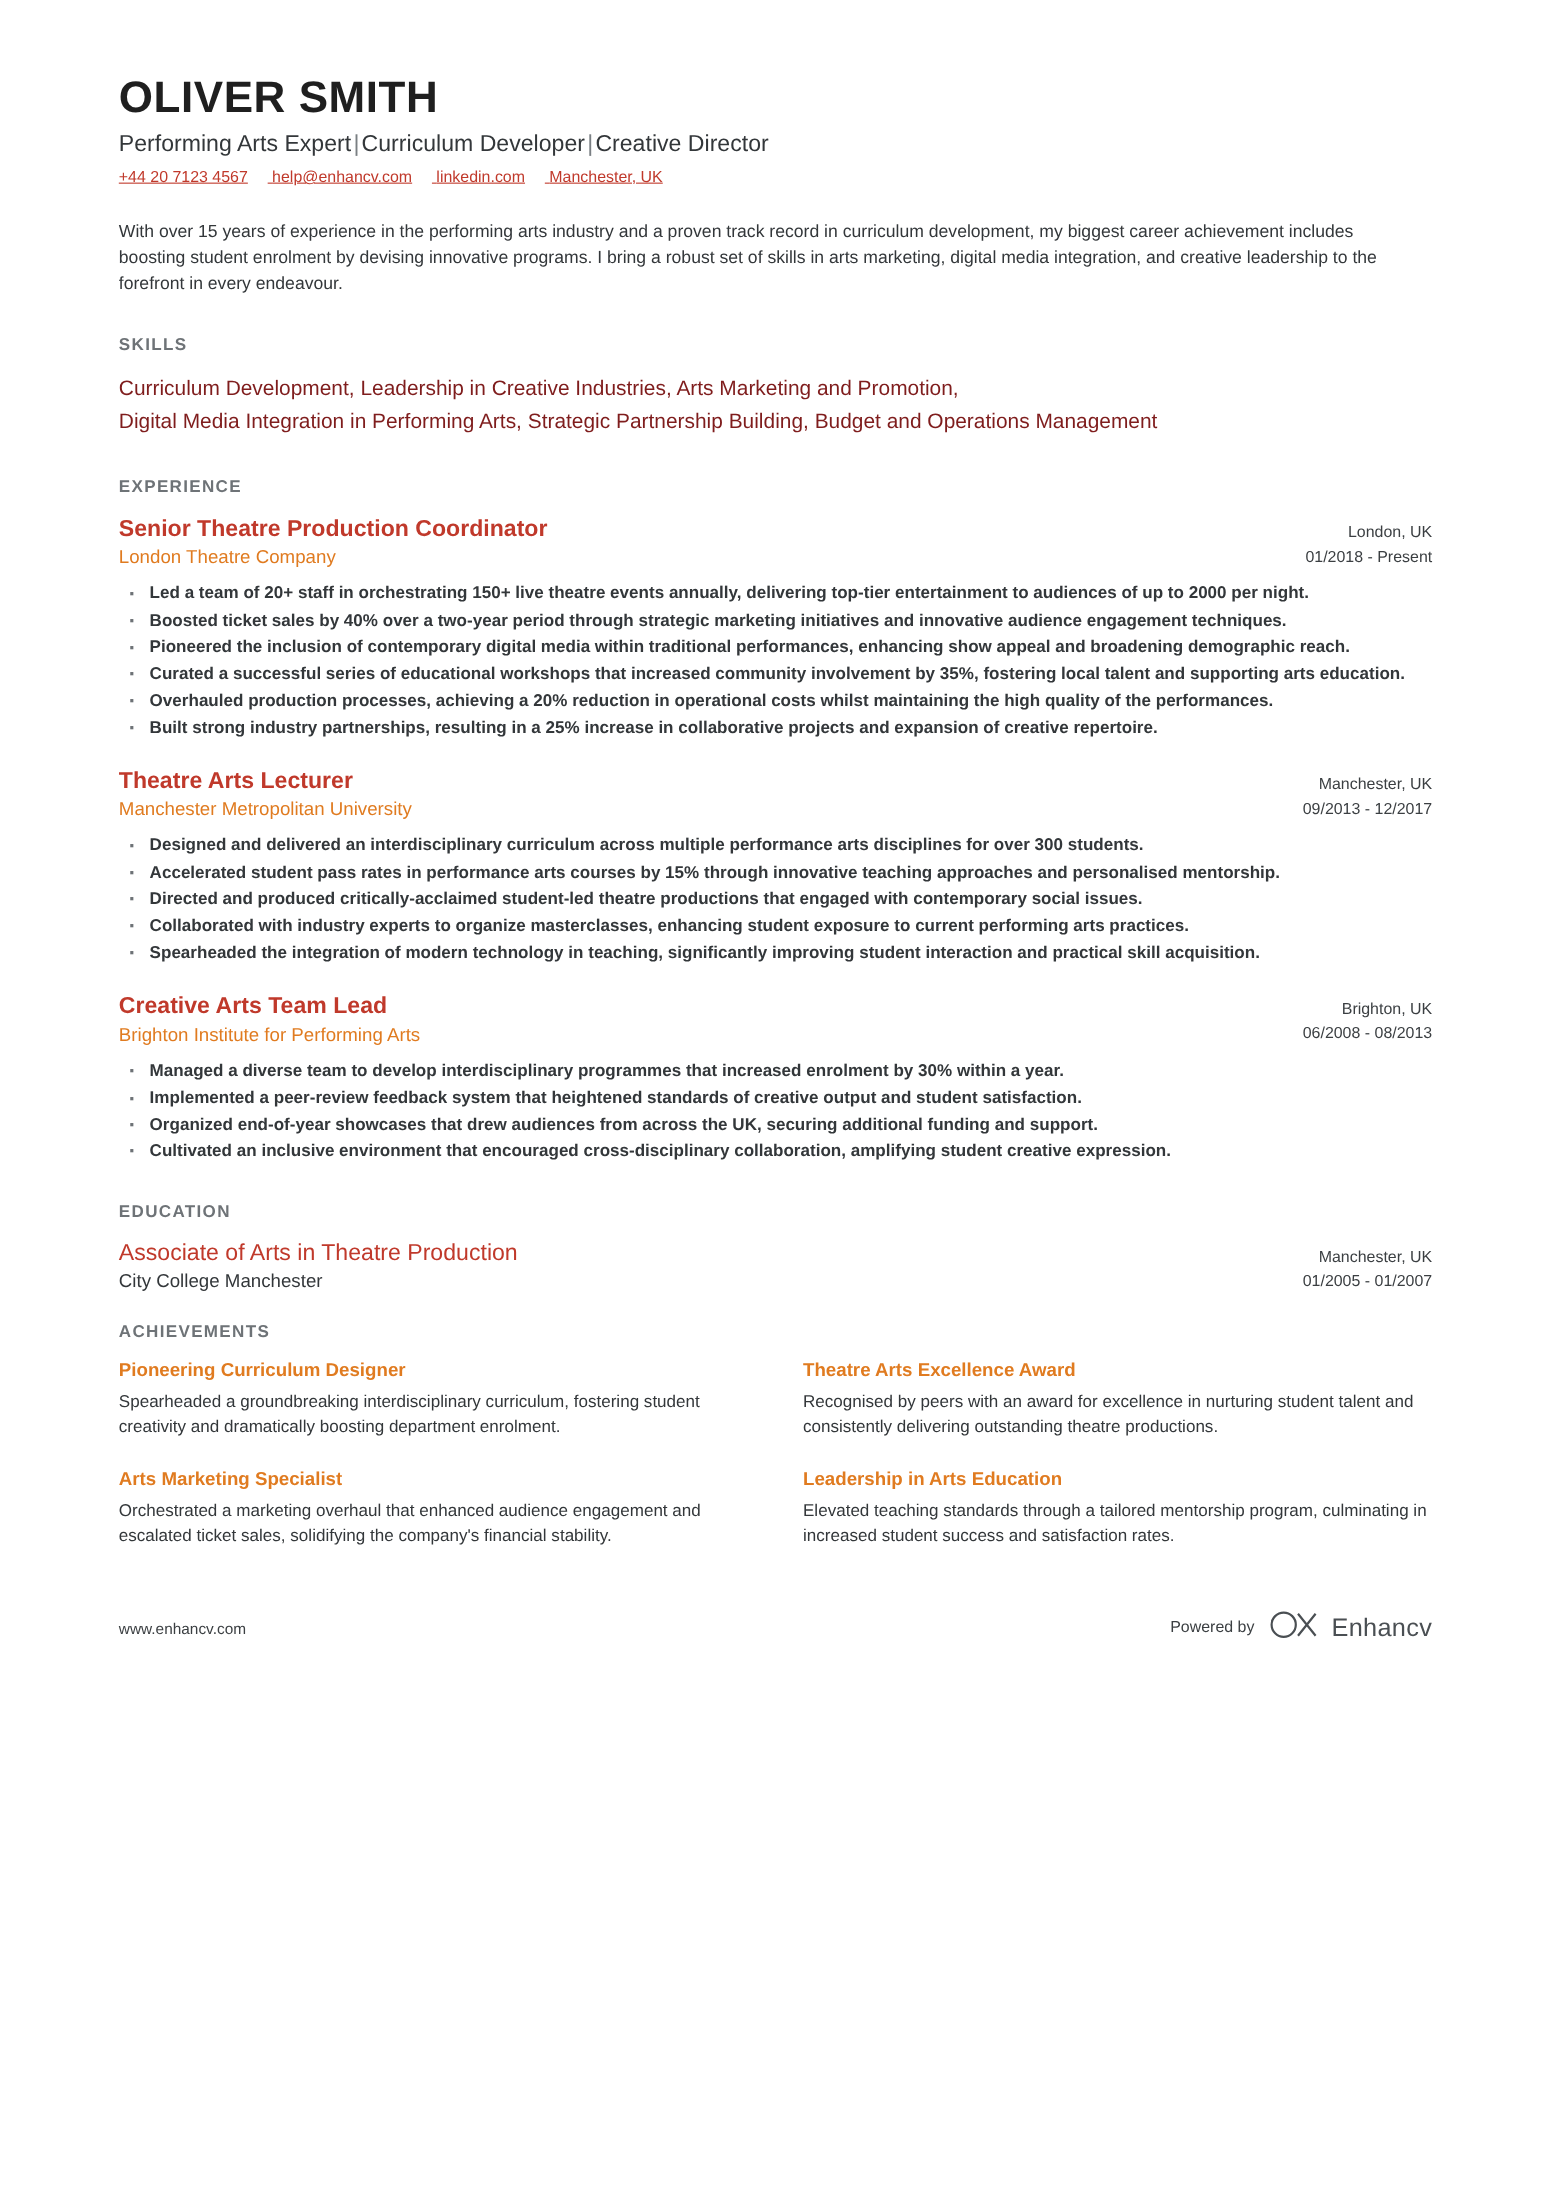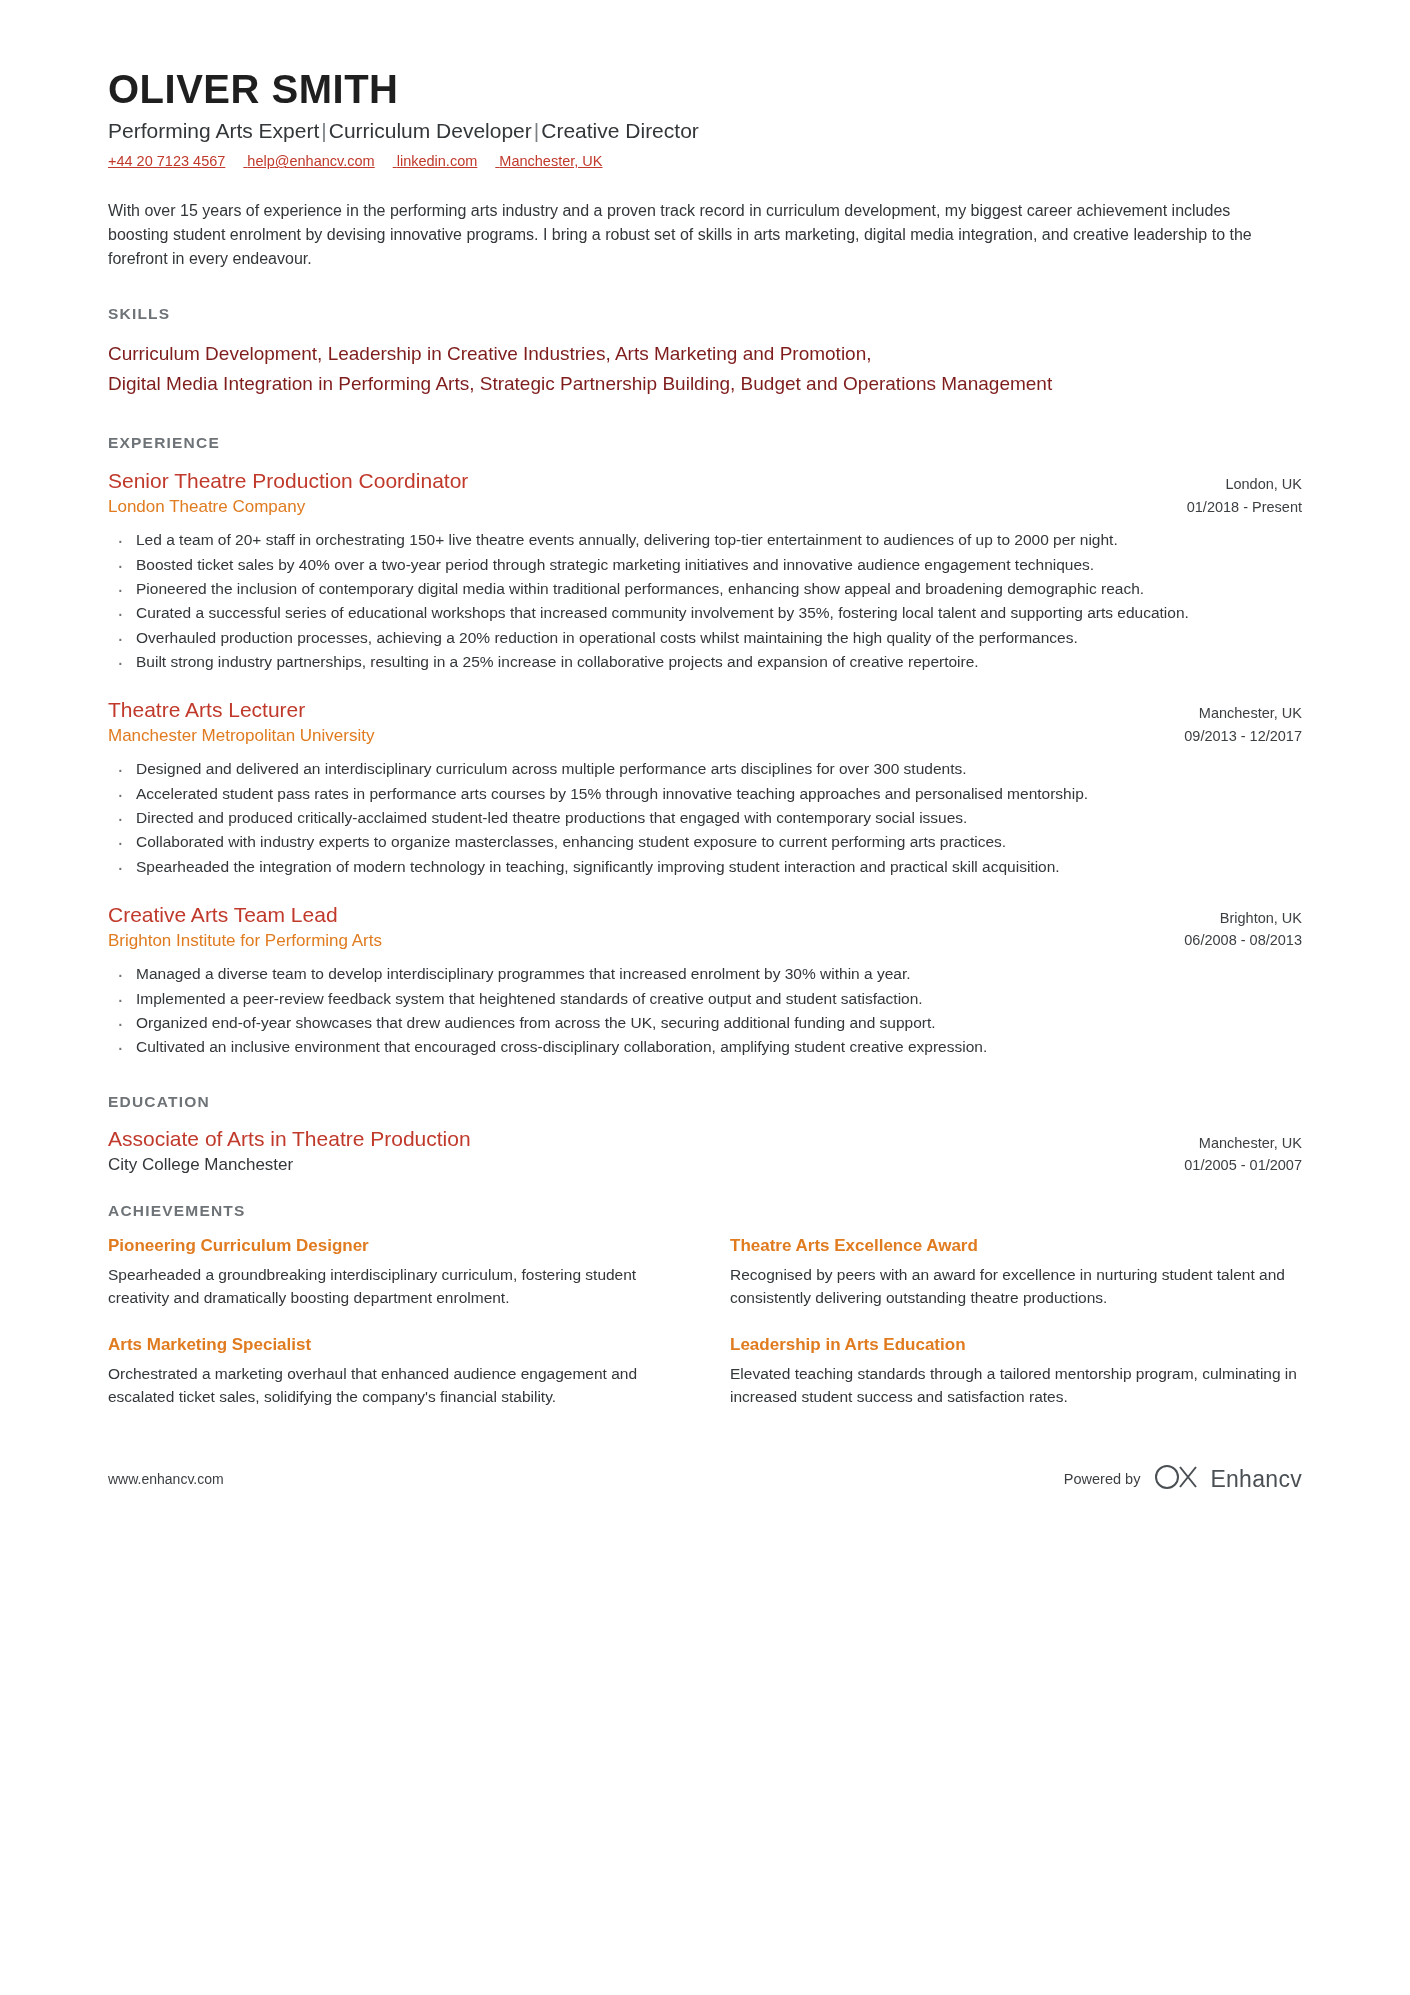--- a/index.html
+++ b/index.html
@@ -101,7 +101,7 @@
   .job-title {
     font-size: 21px;
     color: #c0392b;
-    font-weight: 400;
+    font-weight: 700;
     line-height: 1.25;
     margin: 0 0 3px 0;
   }

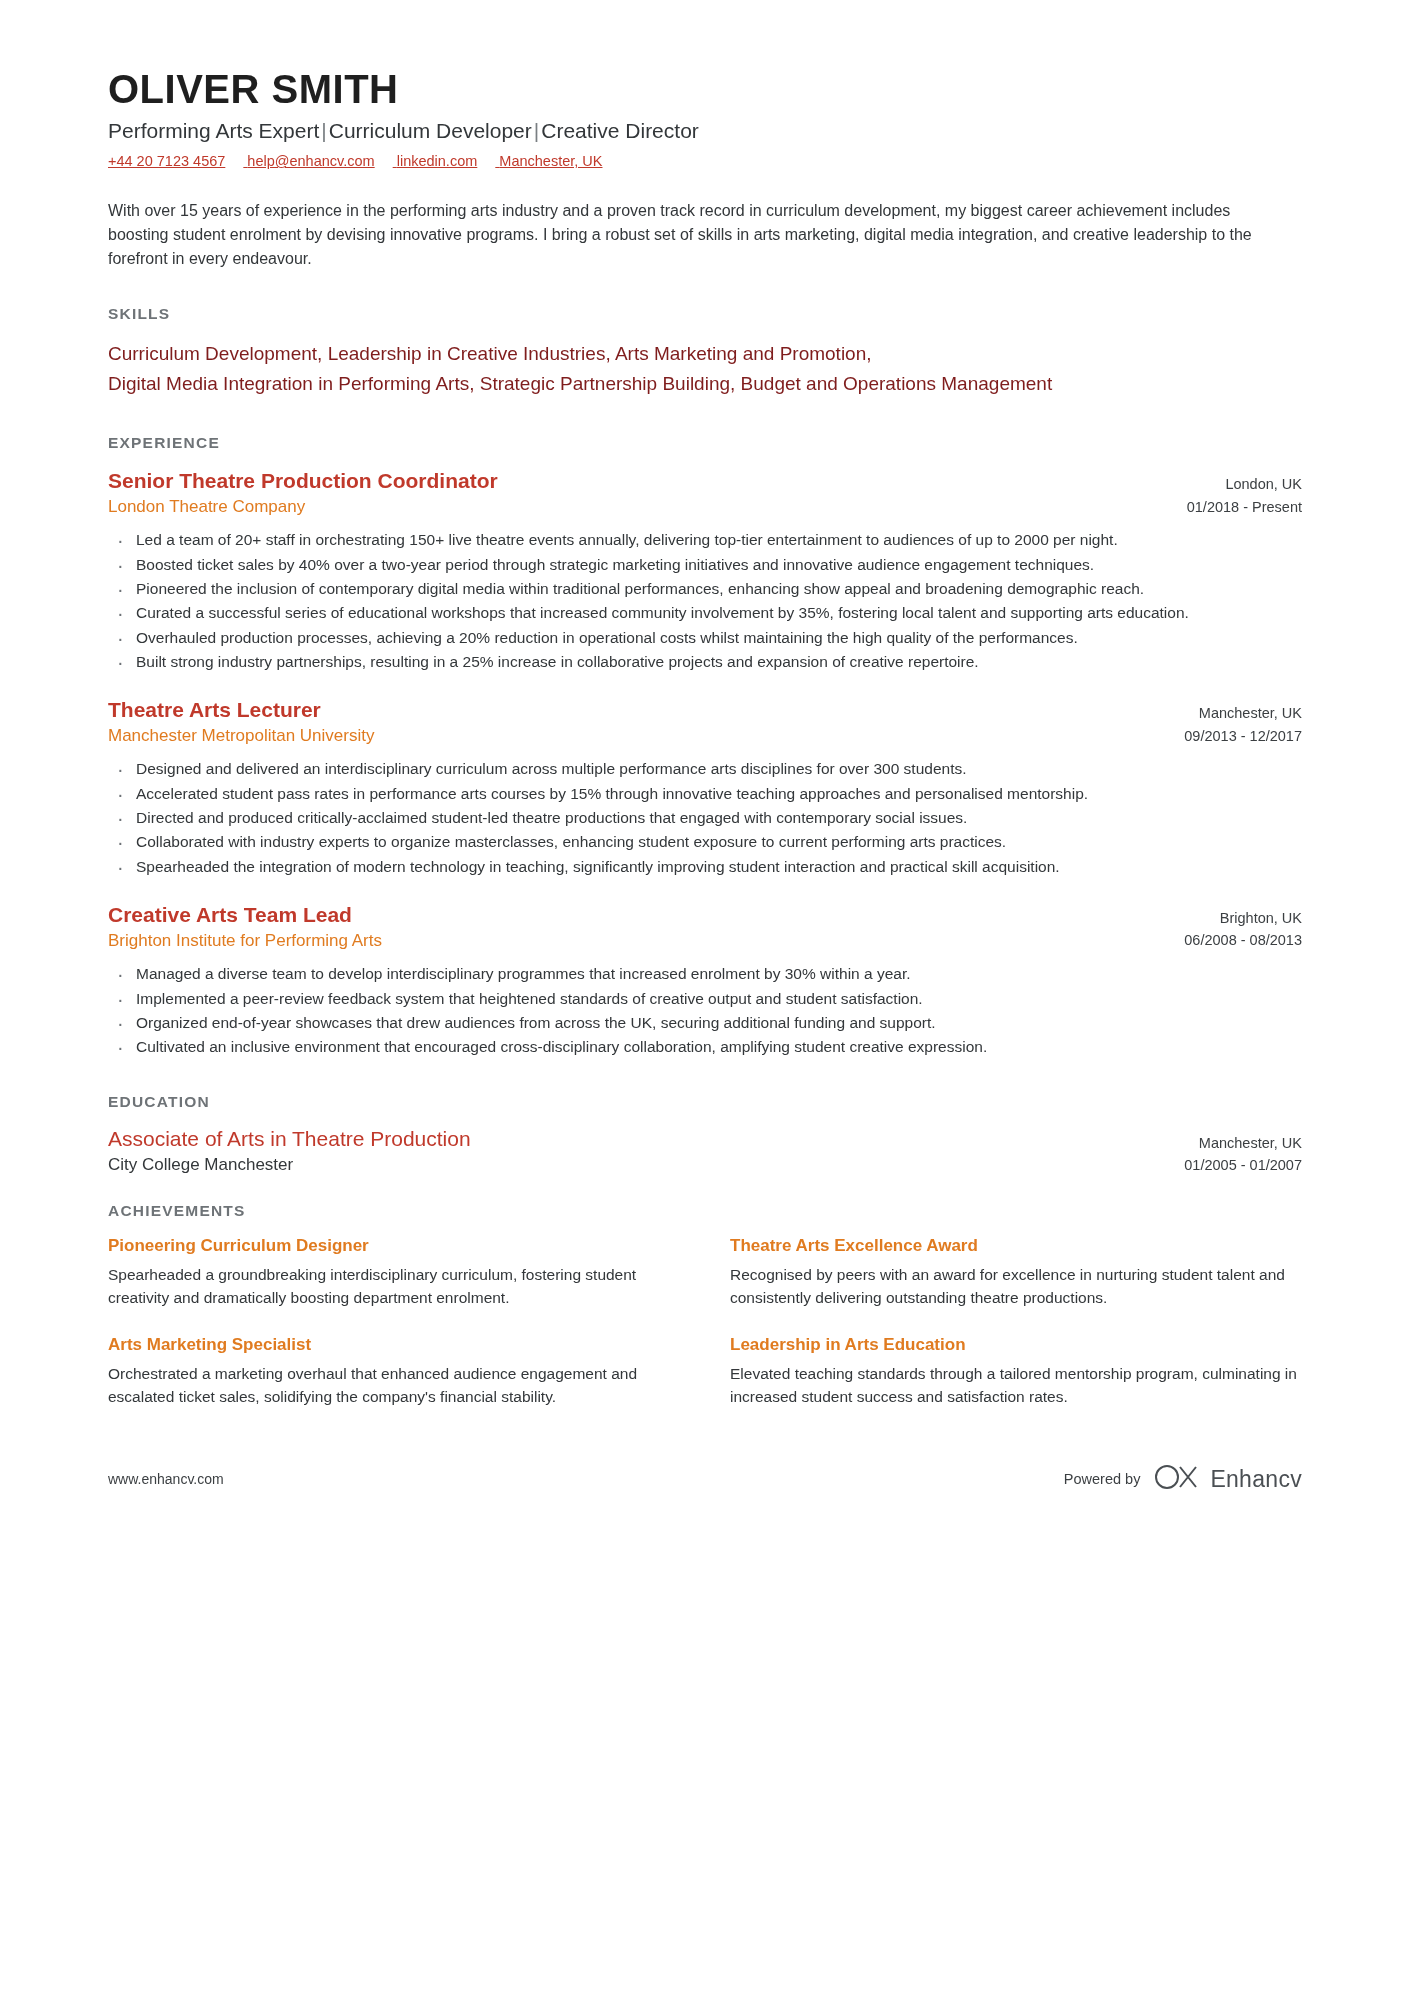--- a/index.html
+++ b/index.html
@@ -115,6 +115,7 @@
     list-style: none;
     margin: 4px 0 0 0;
     padding: 0;
+    font-weight: bold;
   }
   ul.bullets li {
     position: relative;

